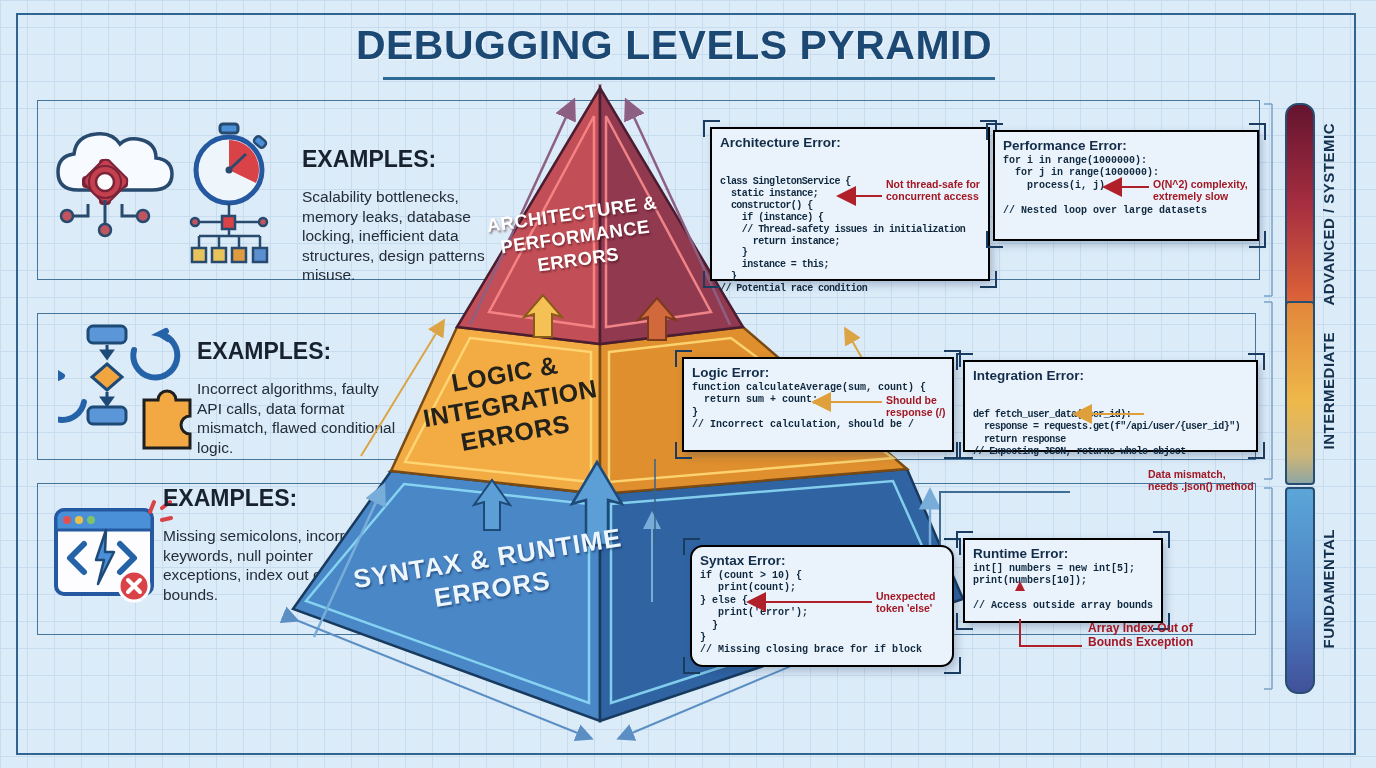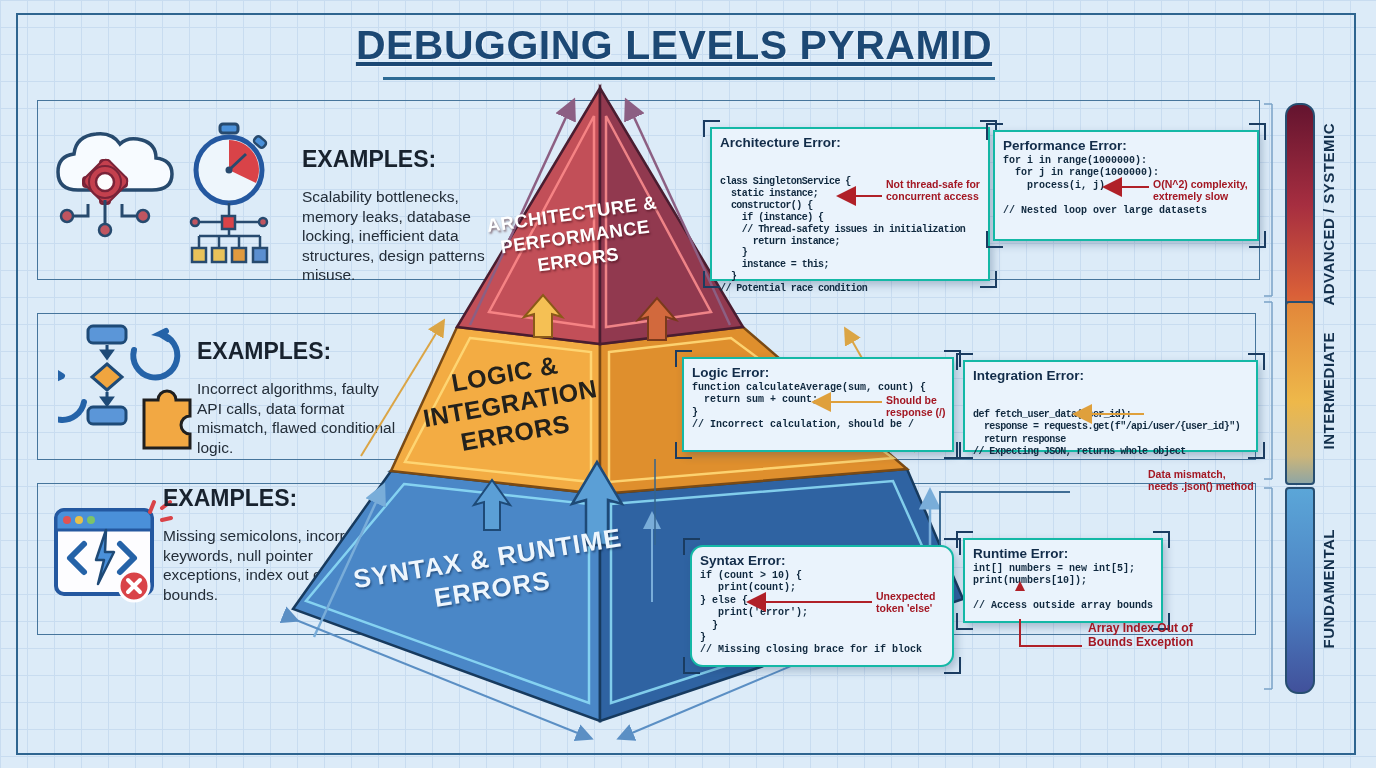--- a/index.html
+++ b/index.html
@@ -17,7 +17,7 @@
   .abs{position:absolute;}
   .frame{left:16px;top:13px;width:1336px;height:738px;border:2.5px solid #2f6590;}
   .title{left:0;top:22px;width:1348px;text-align:center;font-size:41px;font-weight:bold;
-         color:#1c4874;letter-spacing:.5px;text-shadow:1px 1px 0 rgba(255,255,255,.55);text-decoration:underline;}
+         color:#1c4874;letter-spacing:.5px;text-shadow:1px 1px 0 rgba(255,255,255,.55);}
   .title-underline{left:383px;top:77px;width:612px;height:3px;background:#2d6a94;}
   .row-box{border:1.6px solid #46759c;}
   .ex-head{font-size:23px;font-weight:bold;color:#18222e;}

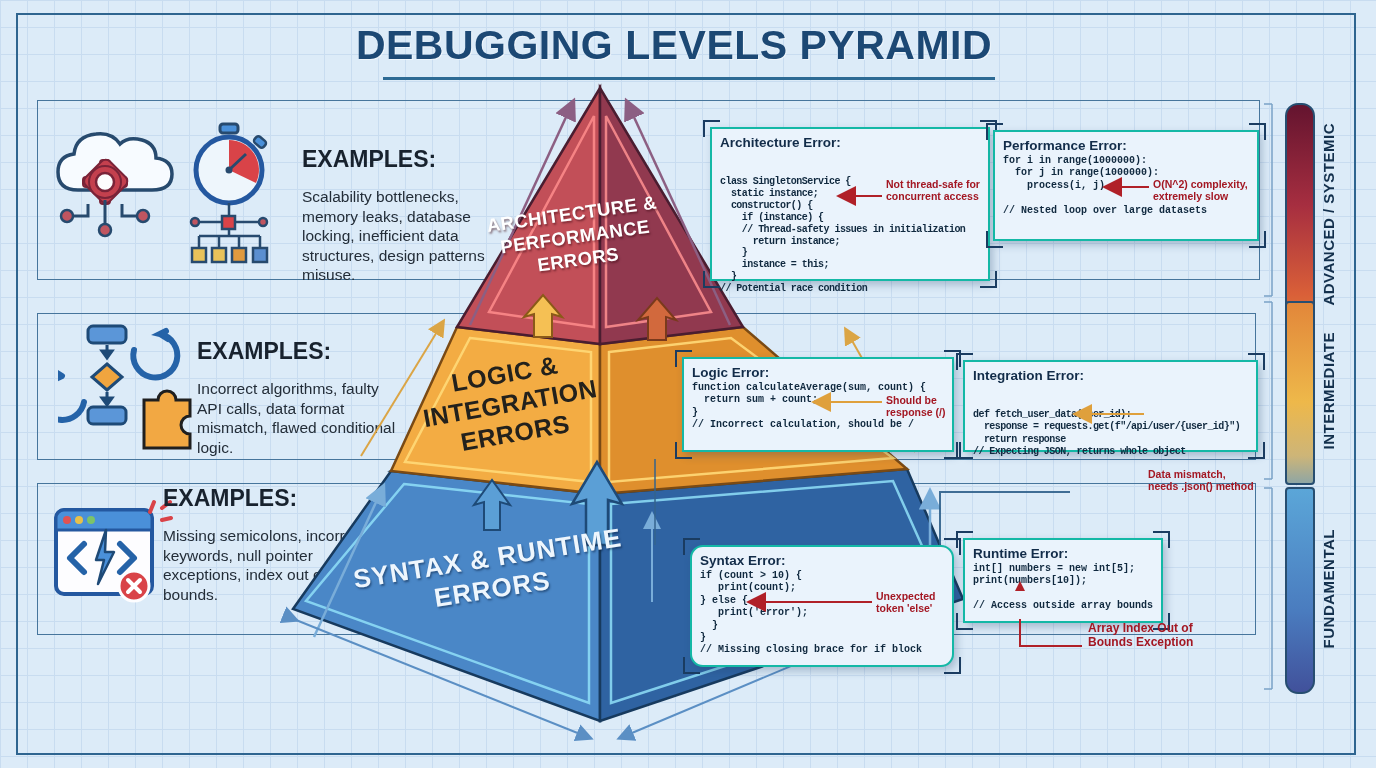--- a/index.html
+++ b/index.html
@@ -29,7 +29,7 @@
            transform:rotate(-10deg);letter-spacing:.5px;}
   .pyr-bot{left:320px;top:543px;width:340px;font-size:26px;line-height:31px;color:#eef6fd;
            transform:rotate(-9deg);letter-spacing:1px;text-shadow:1px 2px 2px rgba(10,35,70,.5);}
-  .codebox{position:absolute;background:#eaf3fc;border:2px solid #14b8a6;
+  .codebox{position:absolute;background:#eaf3fc;border:2px solid #000000;
            box-shadow:3px 4px 8px rgba(30,60,100,.28);}
   .cb-title{font-weight:bold;font-size:13.5px;color:#122c49;margin:6px 8px 2px;}
   .cb-code{font-family:"Liberation Mono","DejaVu Sans Mono",monospace;font-weight:bold;

